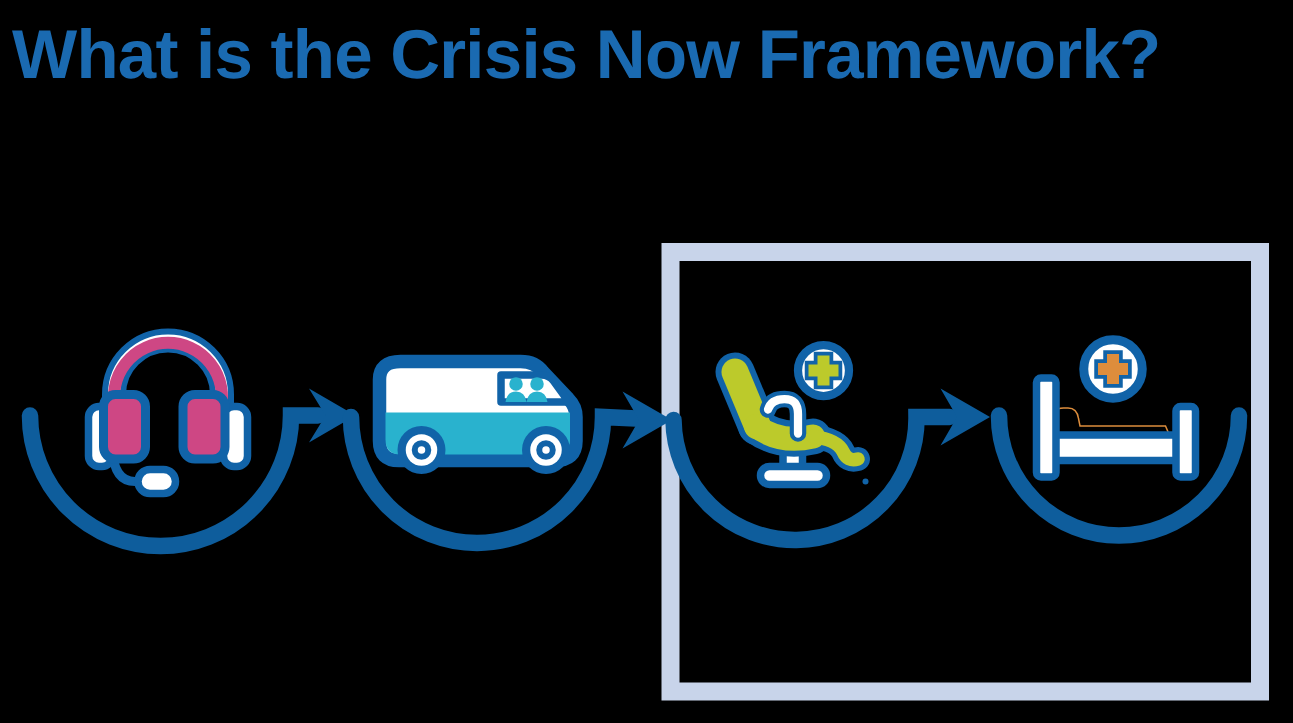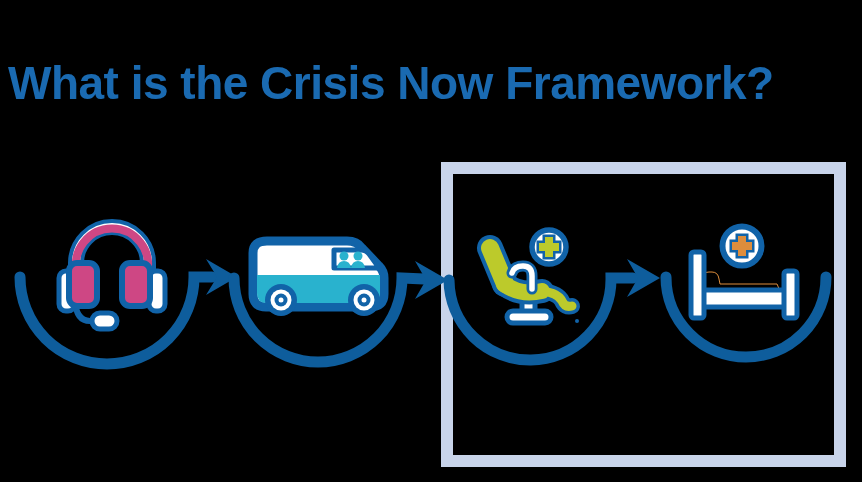--- a/index.html
+++ b/index.html
@@ -15,7 +15,7 @@
     position:absolute;left:8px;top:10px;width:854px;
     font-family:"Liberation Sans","DejaVu Sans",sans-serif;
     font-weight:700;font-size:46px;line-height:1.15;letter-spacing:-0.5px;
-    color:var(--title-blue);white-space:nowrap;margin-top:47px;
+    color:var(--title-blue);white-space:nowrap;
   }
   svg{position:absolute;left:0;top:0;}
   .flow{stroke:var(--flow-blue);stroke-width:11;fill:none;stroke-linecap:round;}

